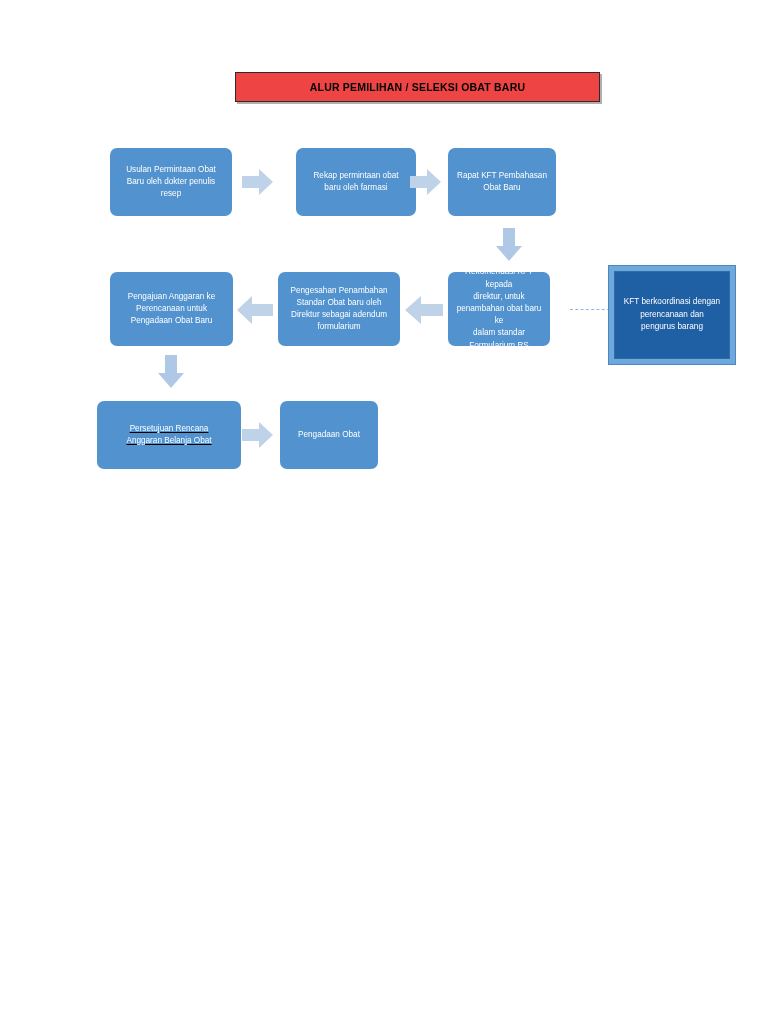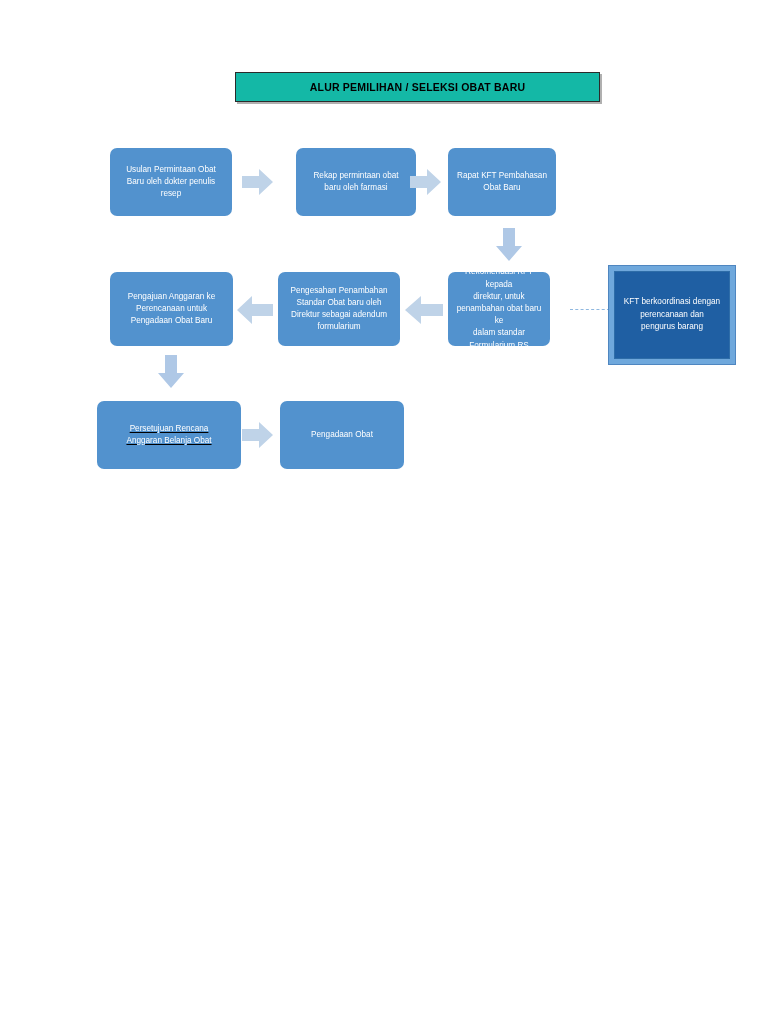--- a/index.html
+++ b/index.html
@@ -23,7 +23,7 @@
     width: 365px;
     height: 30px;
     border: 1.5px solid #2b2b2b;
-    background: #14b8a6;
+    background: #ef4444;
     box-sizing: border-box;
     display: flex;
     align-items: center;

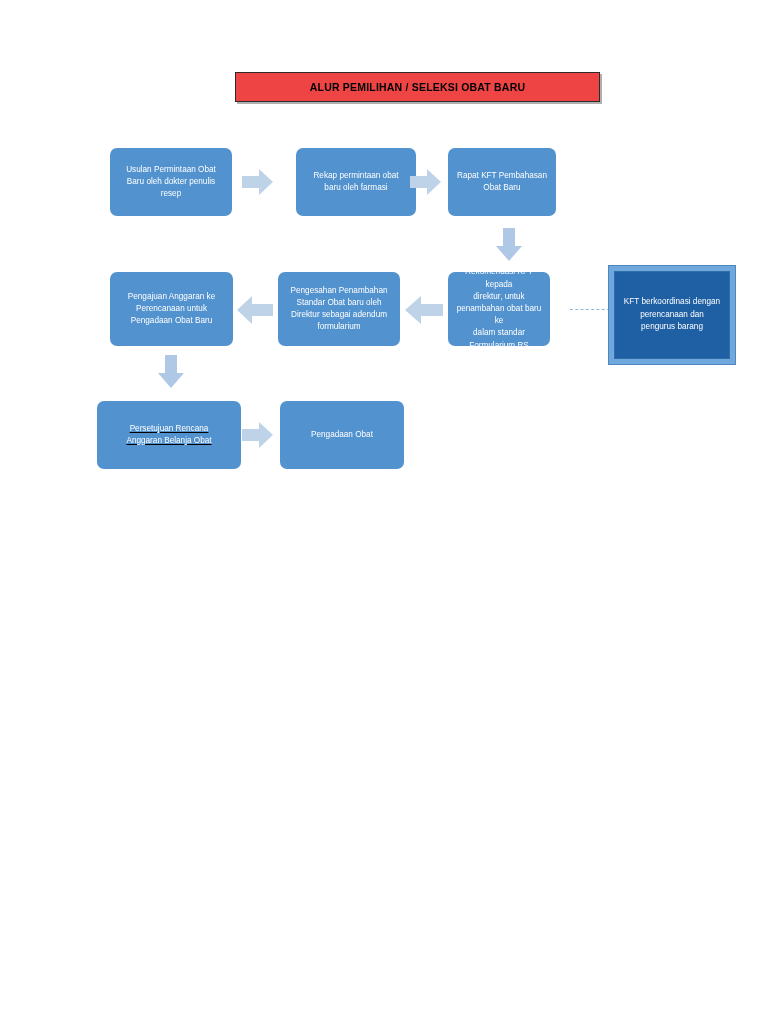--- a/index.html
+++ b/index.html
@@ -199,7 +199,7 @@
   </svg>
 </div>
 
-<div class="node" id="node-9" style="left:280px; top:401px; width:124px; height:68px;">
+<div class="node" id="node-9" style="left:280px; top:401px; width:98px; height:68px;">
   <span class="node-text">Pengadaan Obat</span>
 </div>
 

